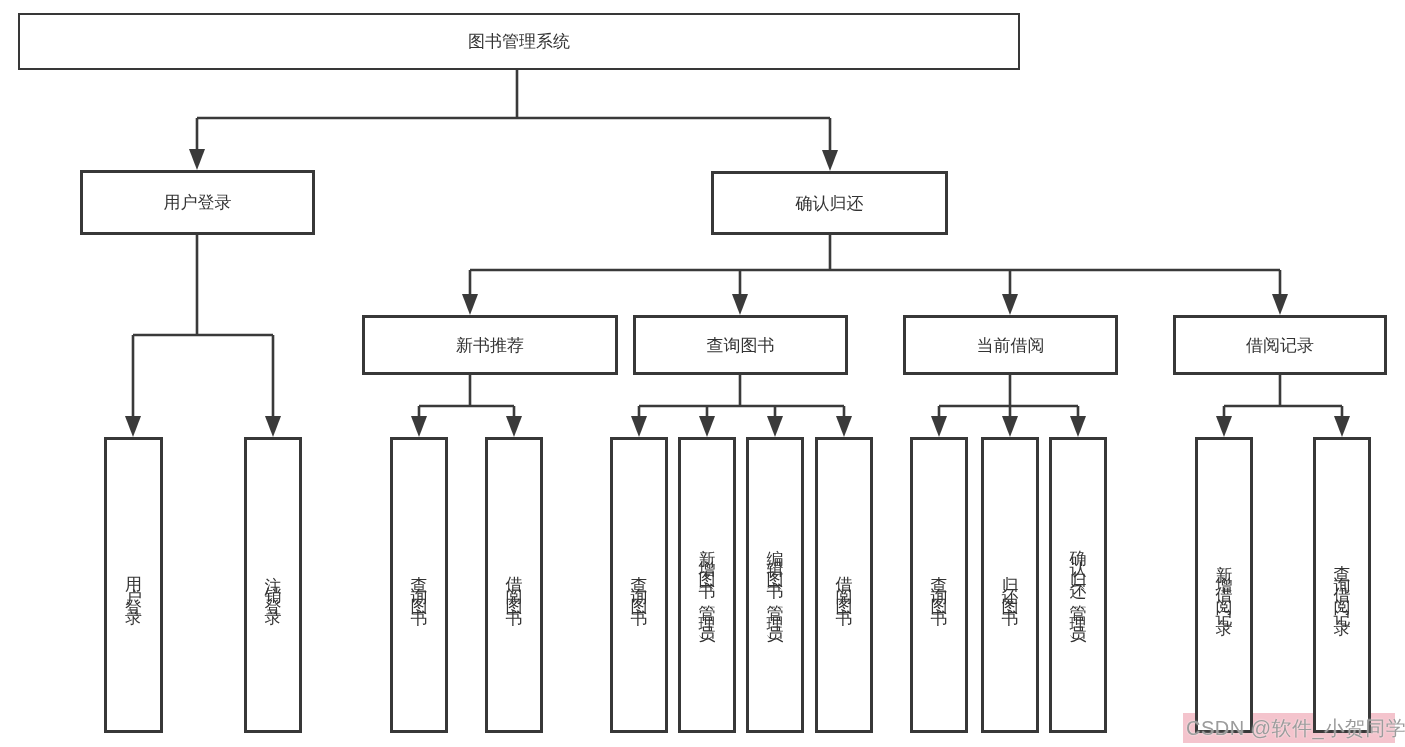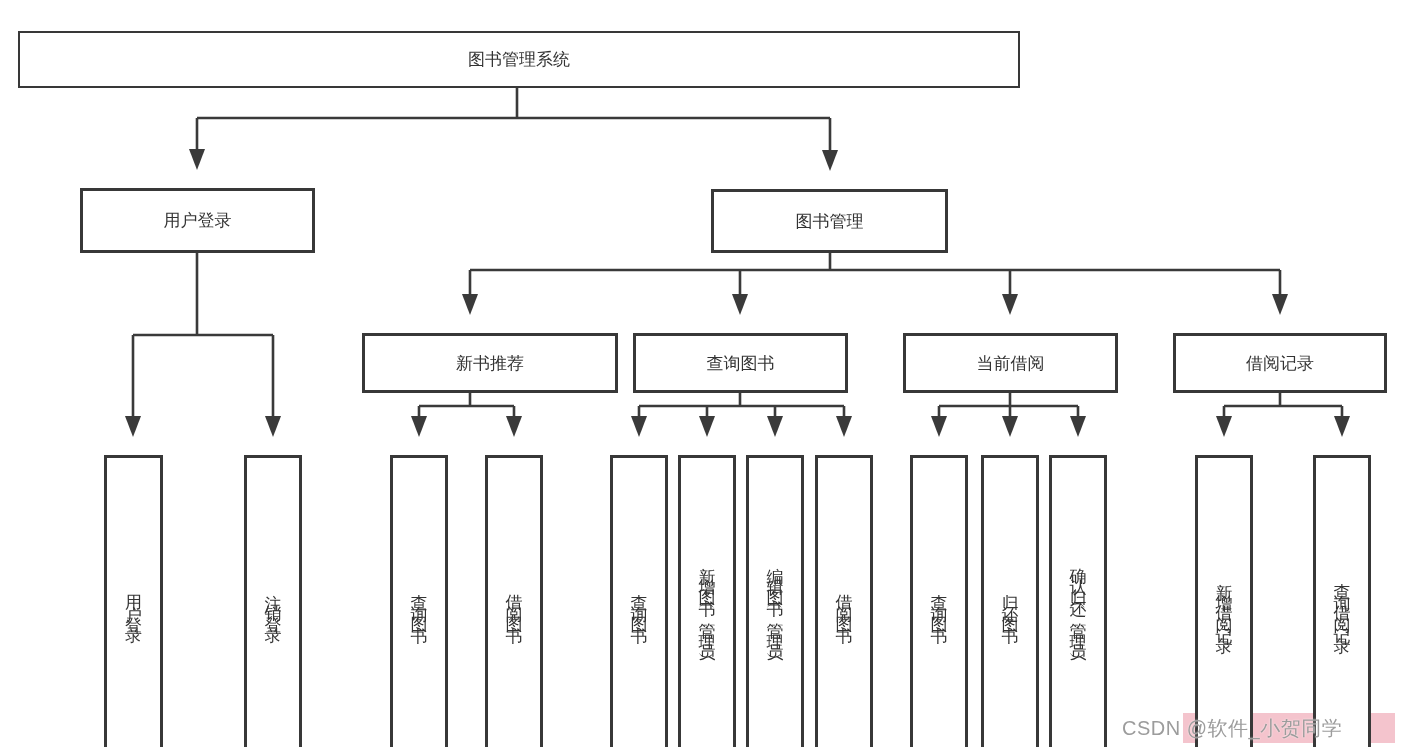--- a/index.html
+++ b/index.html
@@ -37,7 +37,6 @@
     color: #333333;
     font-size: 17px;
     z-index: 2;
-    margin-top: 18px;
   }
   .node.root { border-width: 2.5px; font-size: 17px; }
 

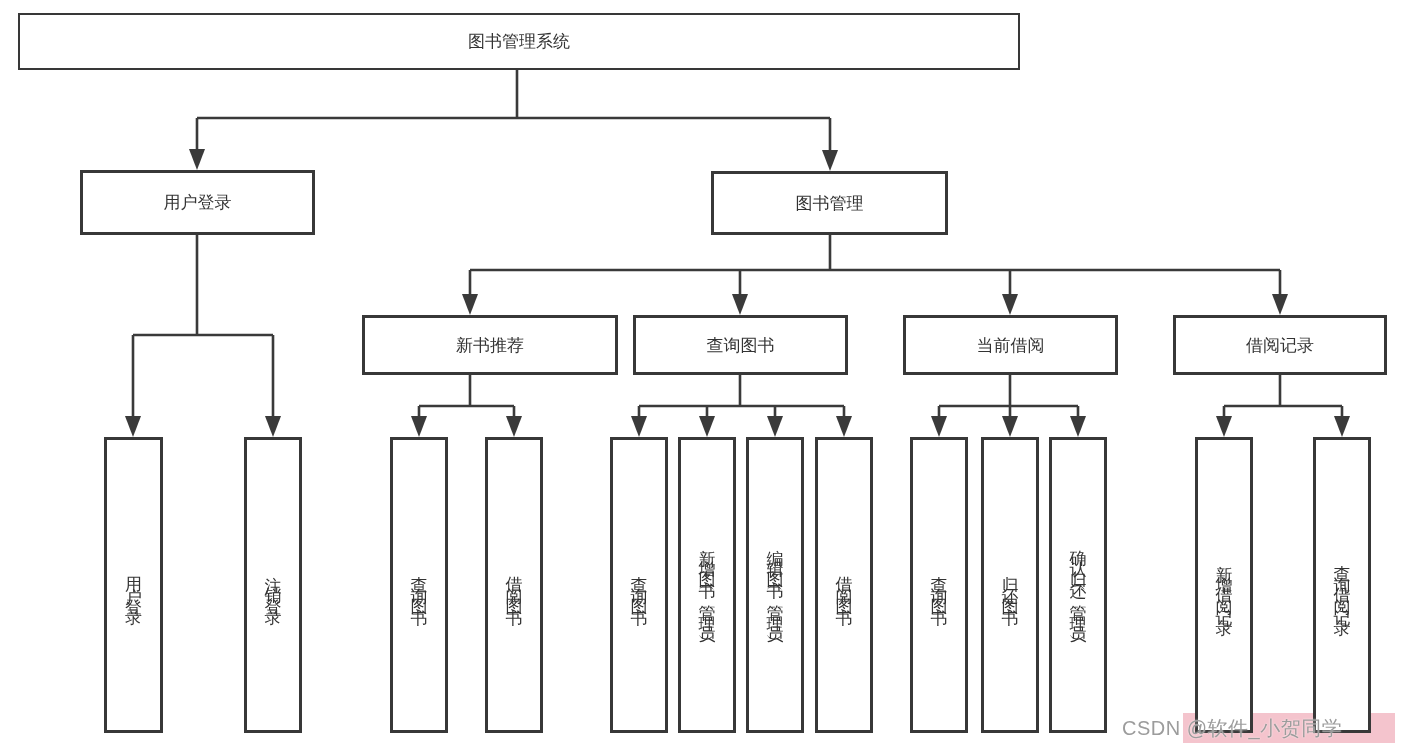--- a/index.html
+++ b/index.html
@@ -132,7 +132,7 @@
     <span>用户登录</span>
   </div>
   <div class="node" style="left:711px; top:171px; width:237px; height:64px;">
-    <span>图书管理</span>
+    <span>确认归还</span>
   </div>
 
   <div class="node leaf" style="left:104px; top:437px; width:59px; height:296px;">

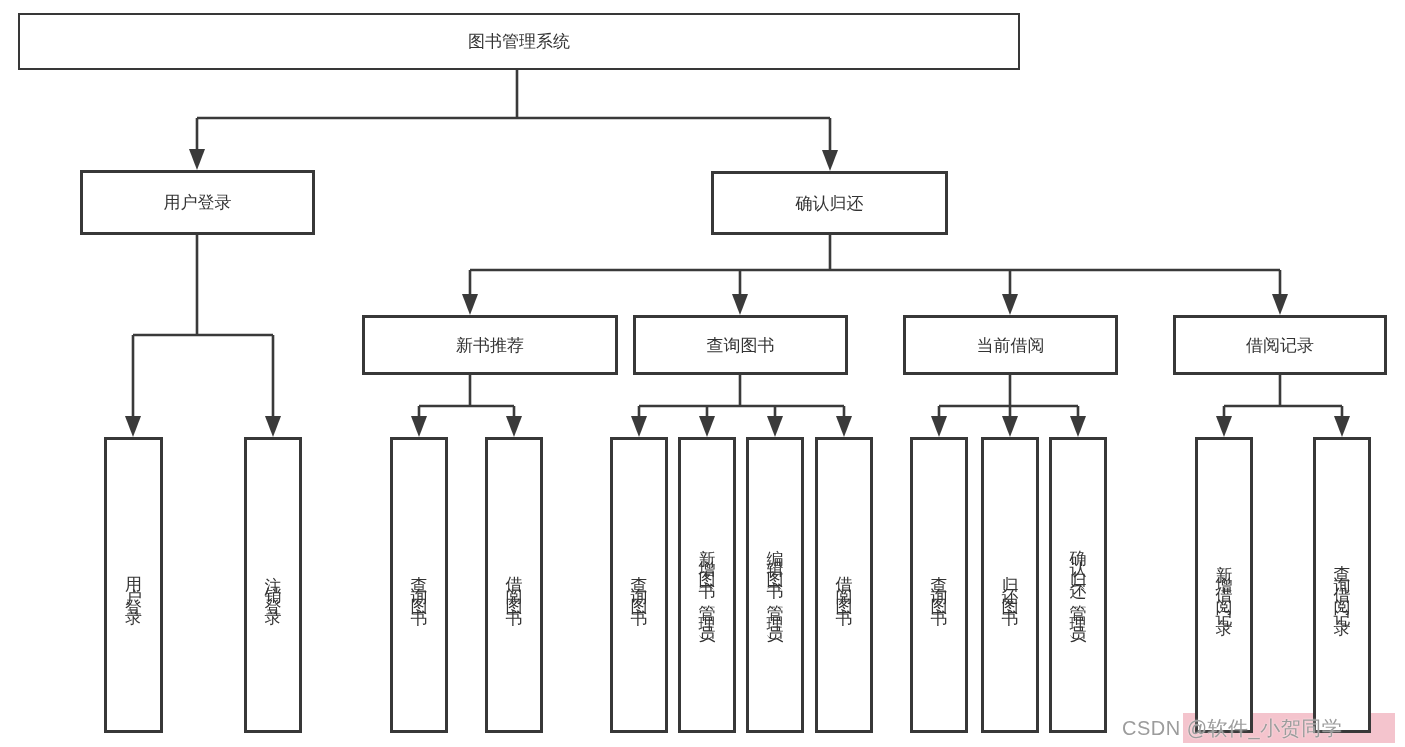--- a/index.html
+++ b/index.html
@@ -58,7 +58,7 @@
   }
   .wm-text {
     position: absolute;
-    left: 1122px; top: 715px;
+    left: 1186px; top: 715px;
     width: 215px;
     font-size: 20px;
     color: #9c9c9c;

